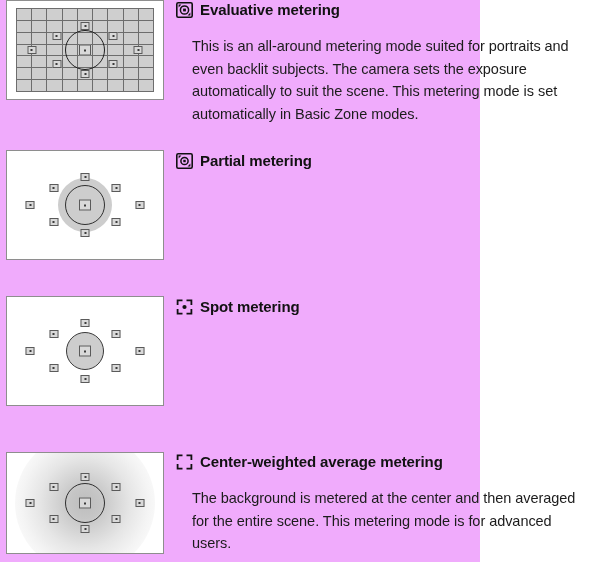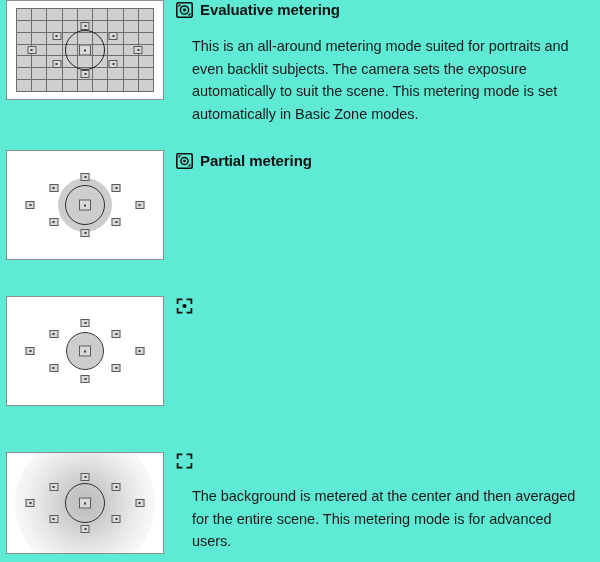--- a/index.html
+++ b/index.html
@@ -17,9 +17,9 @@
 
   .page {
     position: relative;
-    width: 600px;
+    width: 480px;
     height: 562px;
-    background: #5eead4;
+    background: #f0abfc;
   }
 
   

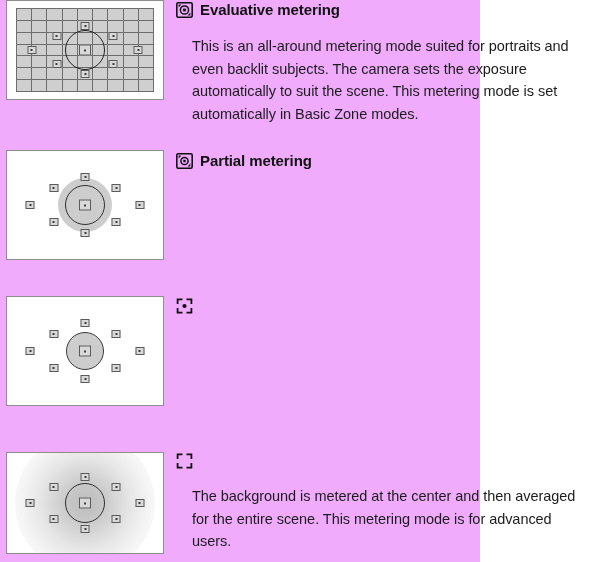--- a/index.html
+++ b/index.html
@@ -350,6 +350,7 @@
             <circle cx="8.5" cy="8" r="2.1" fill="#111"></circle>
           </svg>
         </span>
+        <span class="heading-text">Spot metering</span>
       </div>
     </div>
   </div>

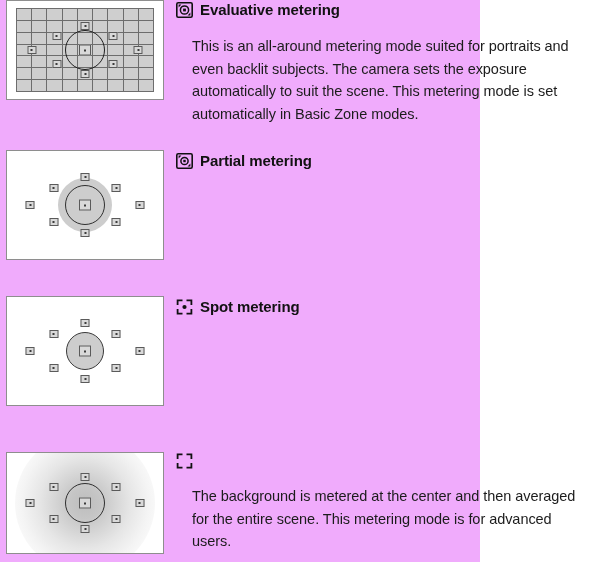--- a/index.html
+++ b/index.html
@@ -381,6 +381,7 @@
             <path d="M11.4 14.7 H15.4 V11.0" fill="none" stroke="#111" stroke-width="1.8" stroke-linecap="square"></path>
           </svg>
         </span>
+        <span class="heading-text">Center-weighted average metering</span>
       </div>
       <p class="body-text">The background is metered at the center and then averaged for the entire scene. This metering mode is for advanced users.</p>
     </div>

